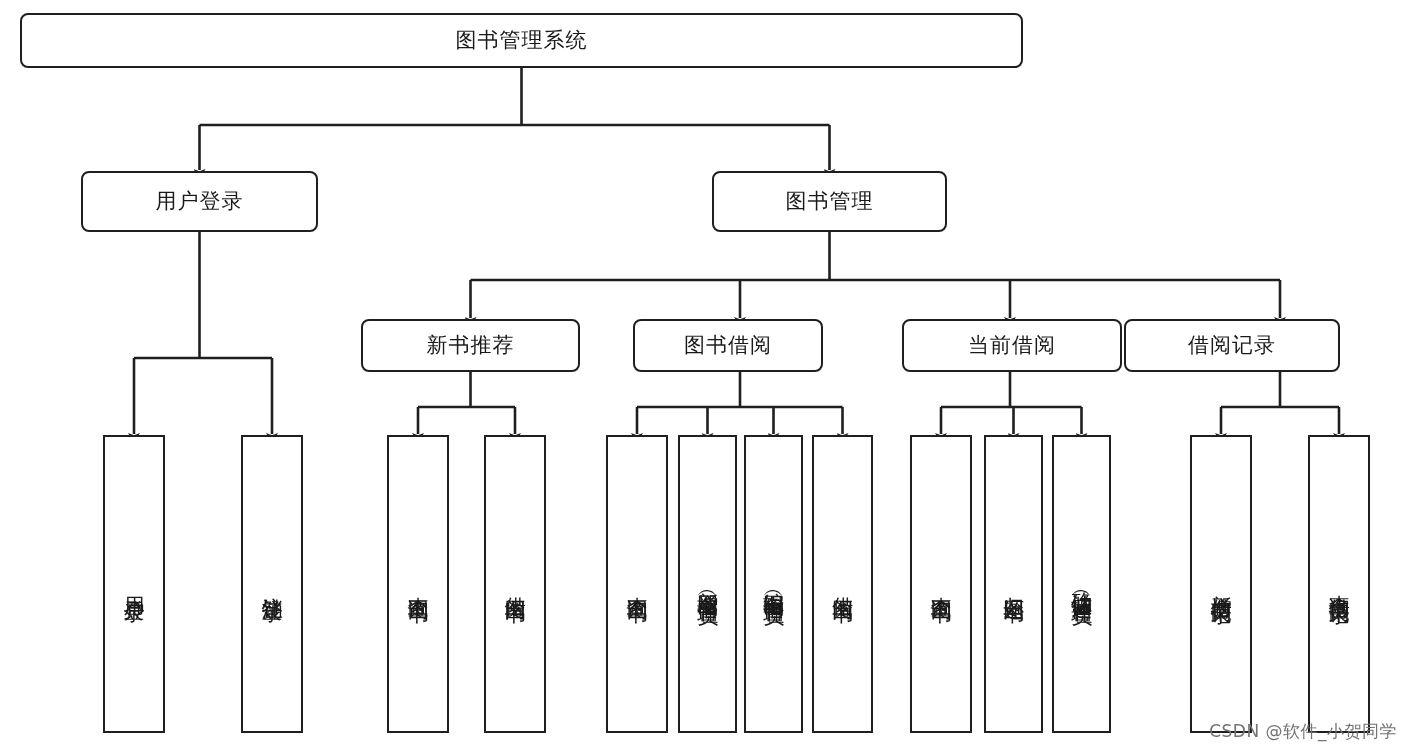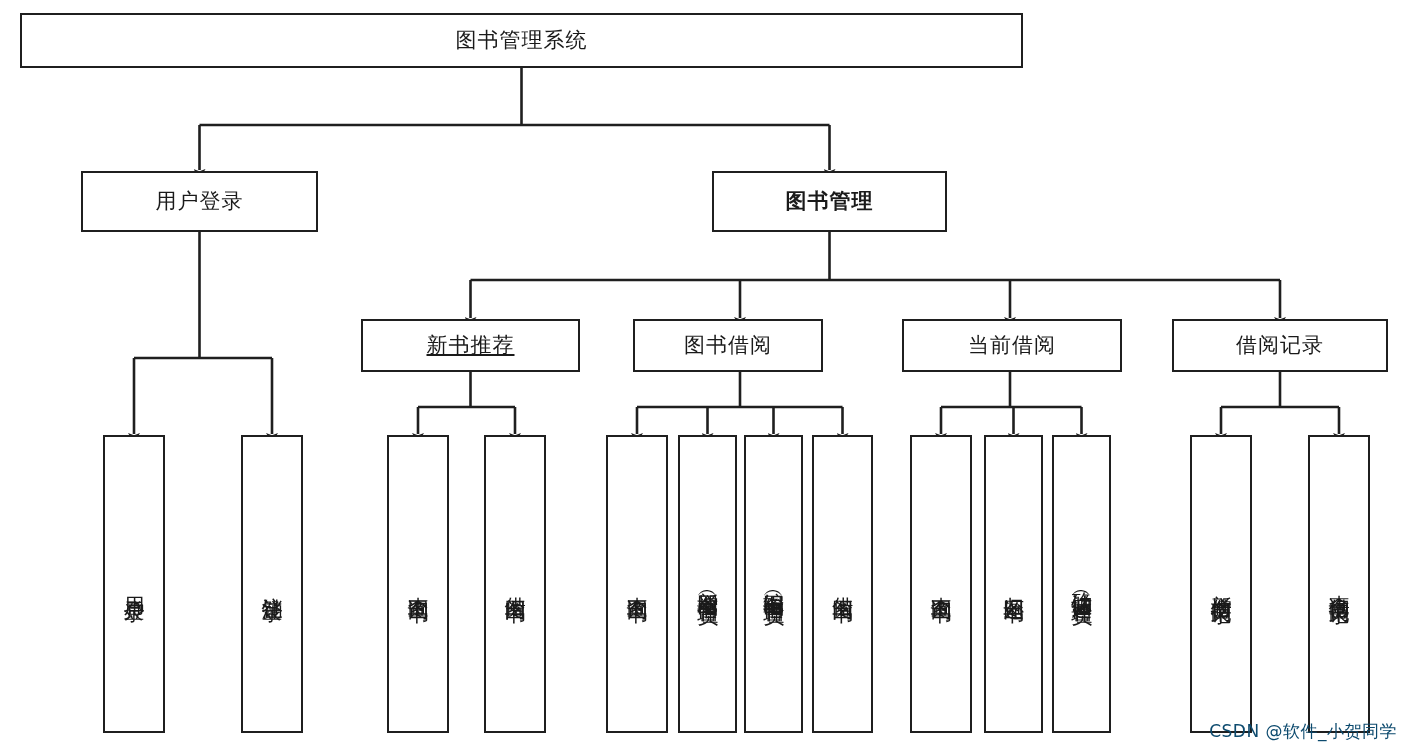--- a/index.html
+++ b/index.html
@@ -42,6 +42,7 @@
     font-size: 21px;
     line-height: 1.2;
     letter-spacing: 1px;
+    border-radius: 8px;
   }
   .node.vert {
     writing-mode: vertical-rl;

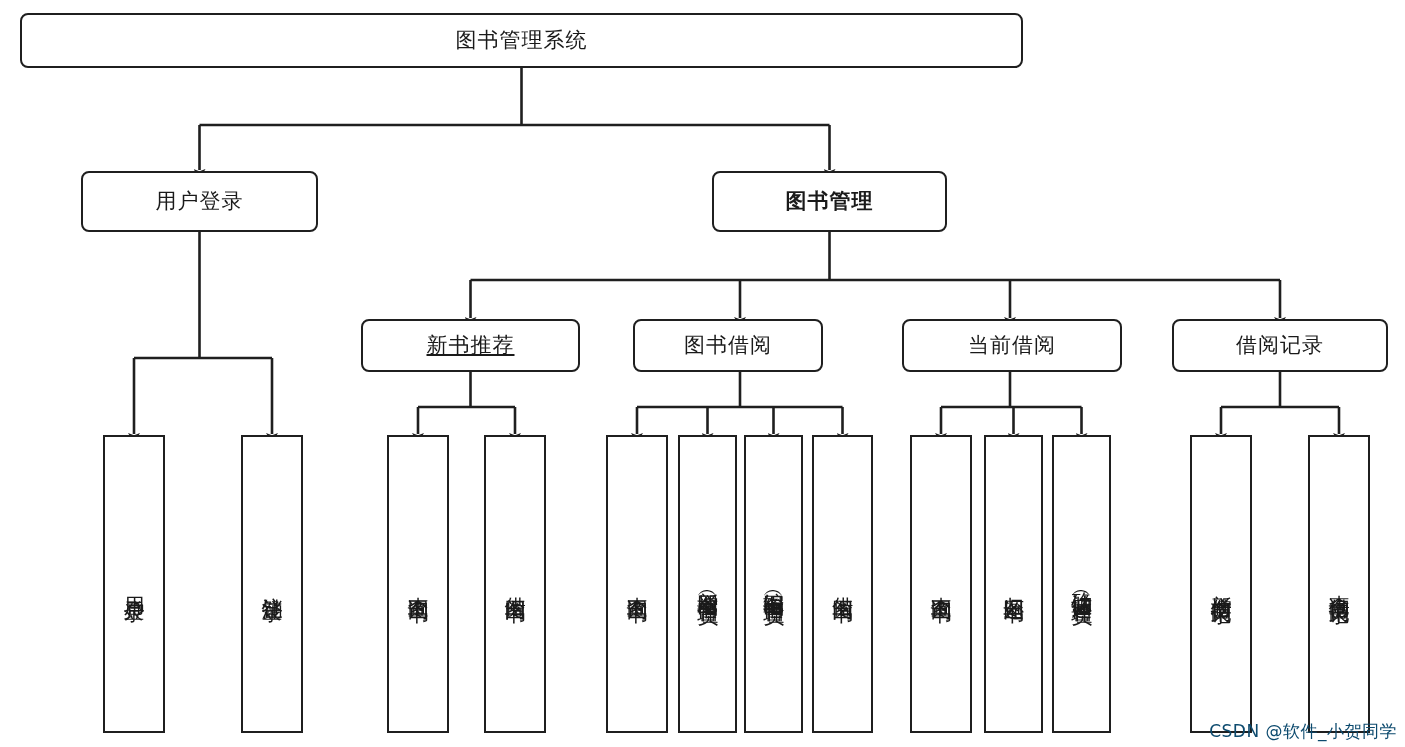--- a/index.html
+++ b/index.html
@@ -126,7 +126,7 @@
       <div class="node horiz" style="left: 81px; top: 171px; width: 237px; height: 61px;">
         <span>用户登录</span>
       </div>
-      <div class="node horiz" style="left: 712px; top: 171px; width: 235px; height: 61px; font-weight: bold;">
+      <div class="node horiz" style="left: 712px; top: 171px; width: 235px; height: 61px;">
         <span>图书管理</span>
       </div>
       <div class="node horiz" style="left: 361px; top: 319px; width: 219px; height: 53px; text-decoration: underline;">

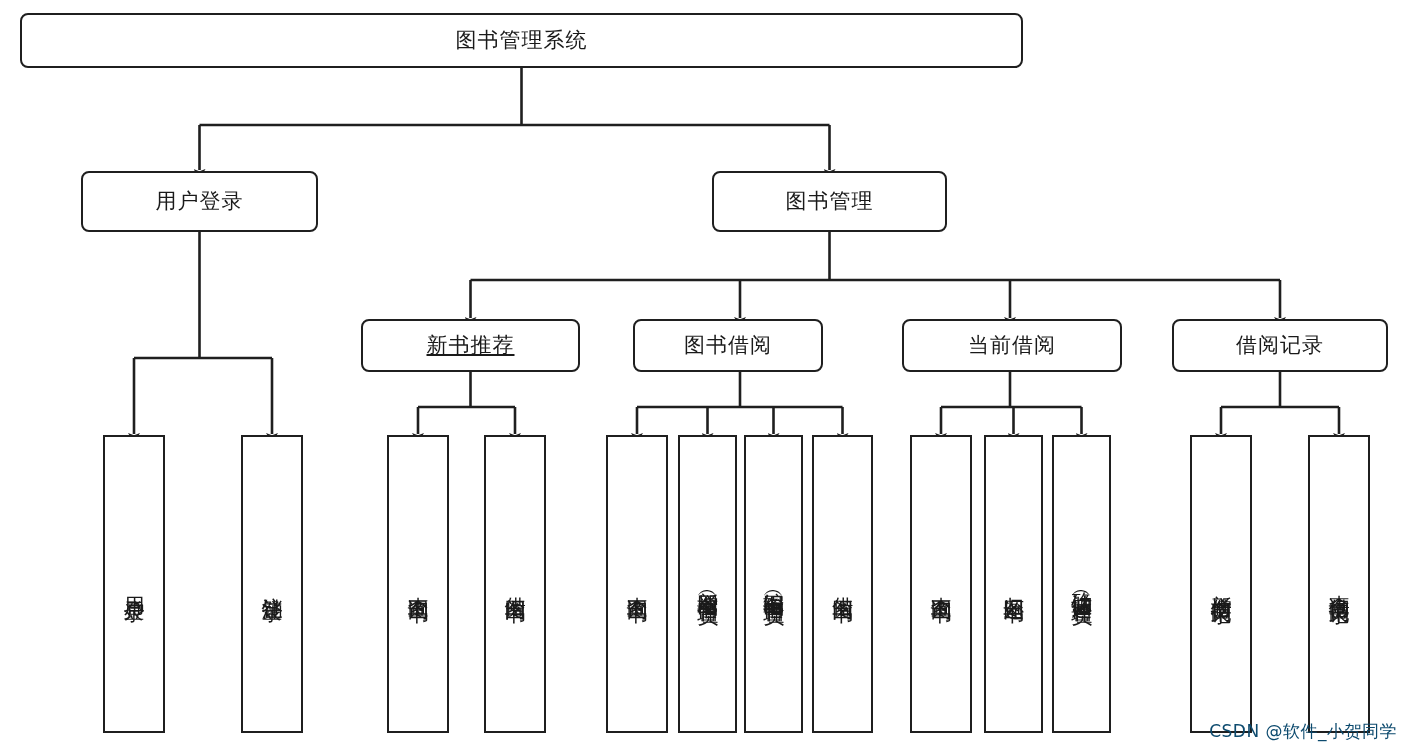--- a/index.html
+++ b/index.html
@@ -129,7 +129,7 @@
       <div class="node horiz" style="left: 712px; top: 171px; width: 235px; height: 61px;">
         <span>图书管理</span>
       </div>
-      <div class="node horiz" style="left: 361px; top: 319px; width: 219px; height: 53px; text-decoration: underline;">
+      <div class="node horiz" style="left: 361px; top: 319px; width: 219px; height: 53px;">
         <span>新书推荐</span>
       </div>
       <div class="node horiz" style="left: 633px; top: 319px; width: 190px; height: 53px;">

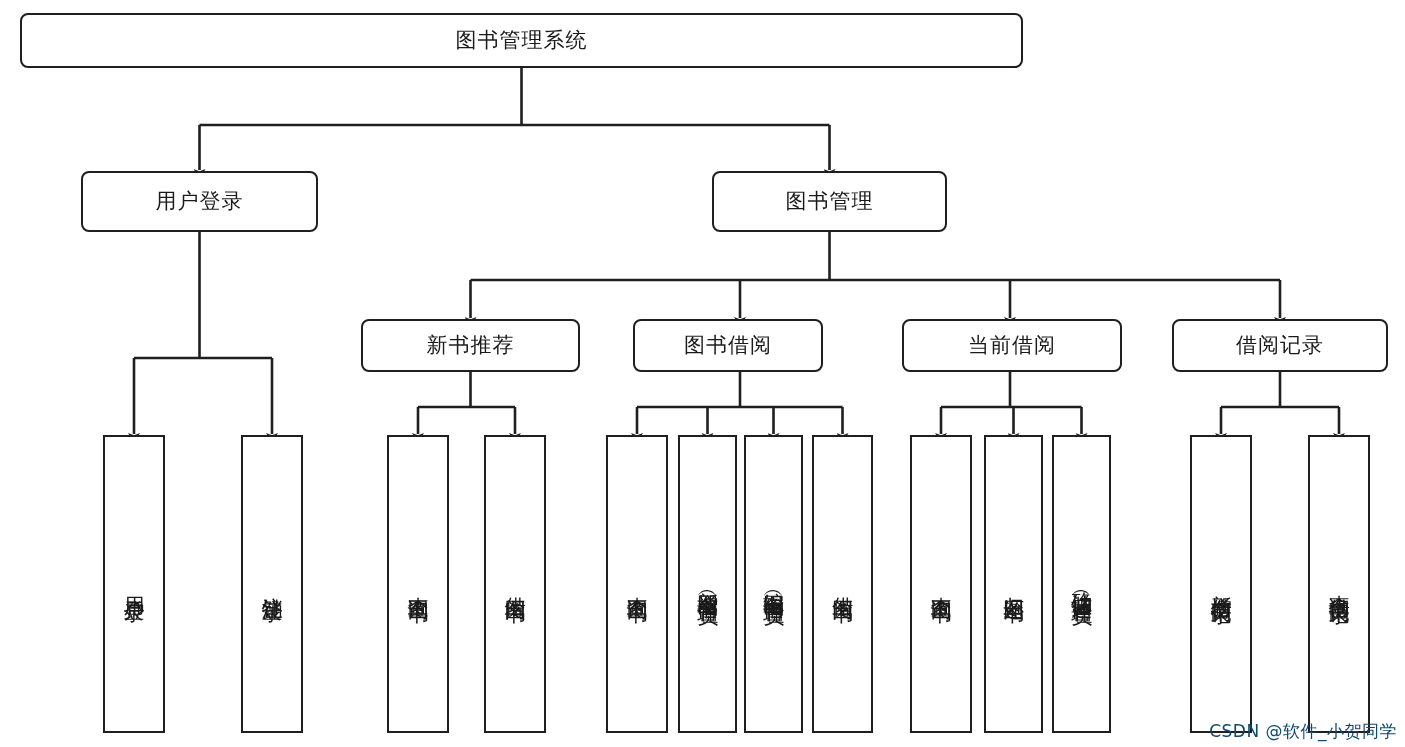--- a/index.html
+++ b/index.html
@@ -138,7 +138,7 @@
       <div class="node horiz" style="left: 902px; top: 319px; width: 220px; height: 53px;">
         <span>当前借阅</span>
       </div>
-      <div class="node horiz" style="left: 1172px; top: 319px; width: 216px; height: 53px;">
+      <div class="node horiz" style="left: 1124px; top: 319px; width: 216px; height: 53px;">
         <span>借阅记录</span>
       </div>
       <div class="node vert" style="left: 103px; top: 435px; width: 62px; height: 298px;">

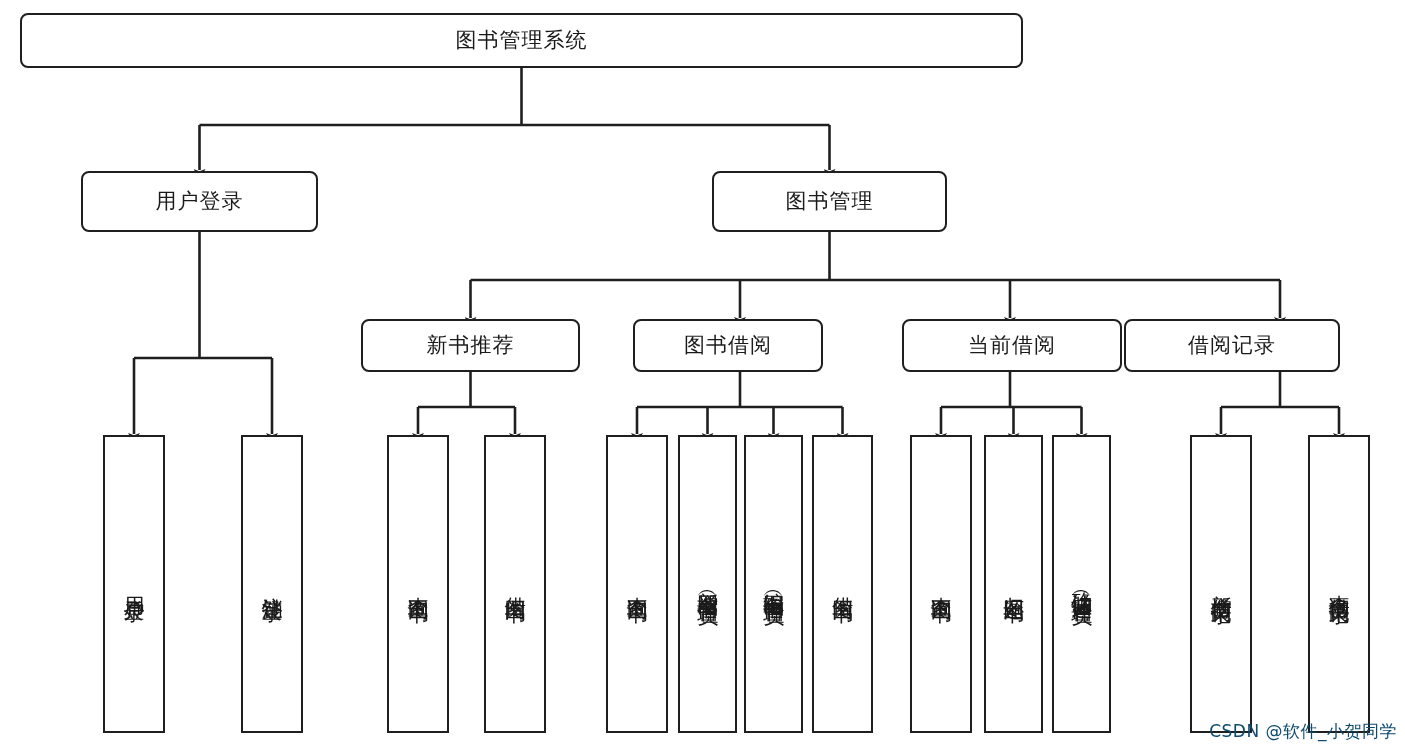--- a/index.html
+++ b/index.html
@@ -65,7 +65,7 @@
     right: 8px;
     bottom: 4px;
     font-size: 17px;
-    color: #0c4a6e;
+    color: #737373;
     letter-spacing: 0.5px;
     z-index: 5;
     white-space: nowrap;

